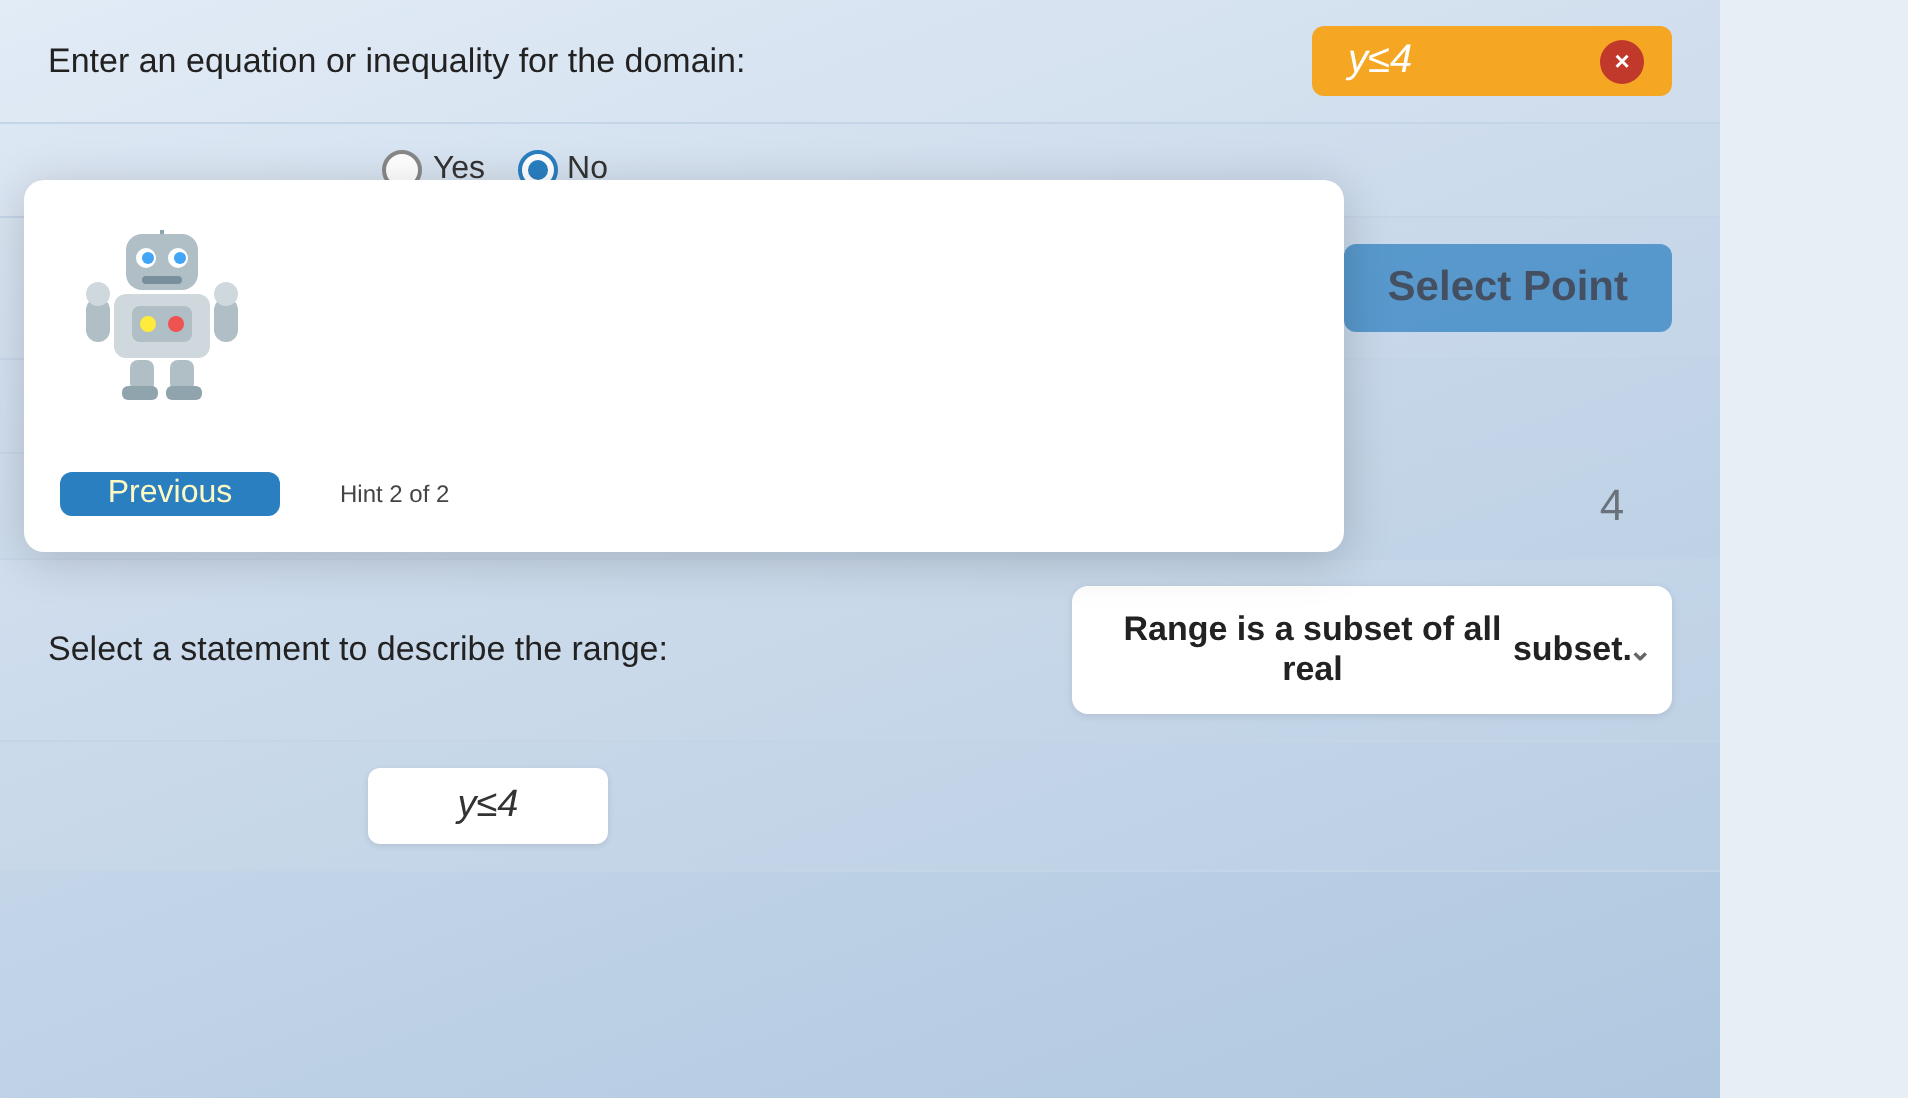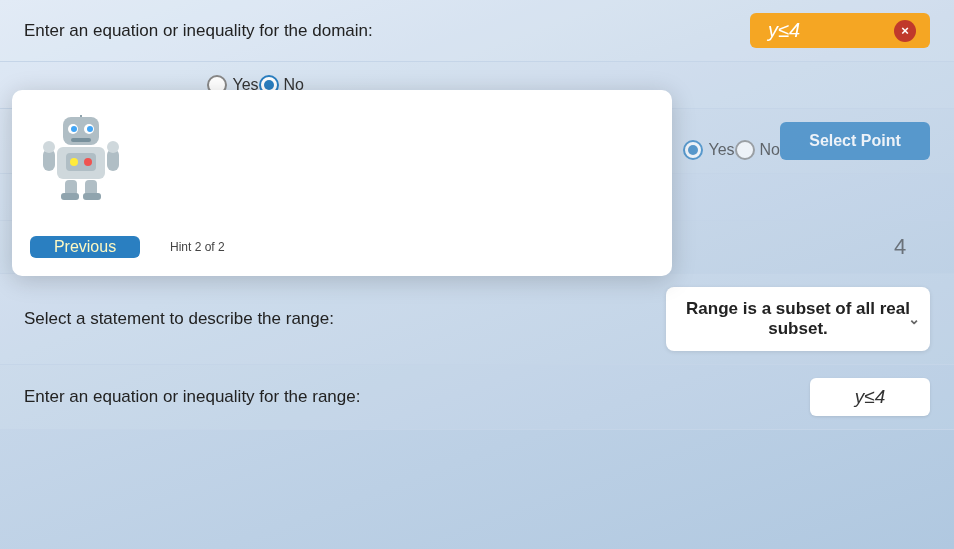--- a/index.html
+++ b/index.html
@@ -13,7 +13,7 @@
     }
 
     .main-container {
-      width: 954px;
+      width: 860px;
       height: 549px;
       background: linear-gradient(160deg, #dde8f5 0%, #c8d8ea 40%, #b0c8e0 100%);
       position: relative;

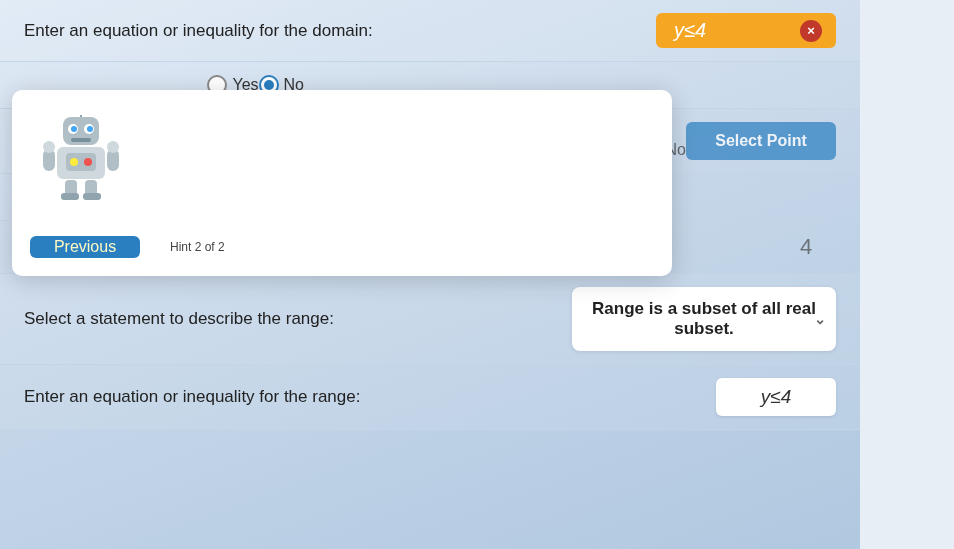--- a/index.html
+++ b/index.html
@@ -256,7 +256,8 @@
     
     .right-control {
       display: flex;
-      align-items: flex-end;
+      align-items: flex-start;
+      gap: 16px;
       min-width: 280px;
       justify-content: flex-end;
     }

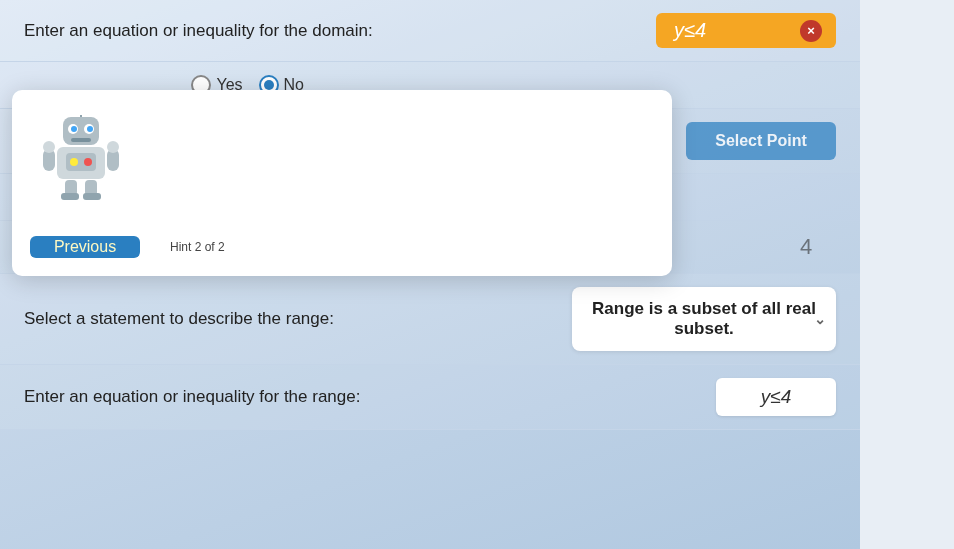--- a/index.html
+++ b/index.html
@@ -94,11 +94,11 @@
     
     .select-point-btn {
       background: #2a7fc1;
-      color: #ffffff;
+      color: #0f172a;
       border: none;
       border-radius: 6px;
       padding: 10px 22px;
-      font-size: 16px;
+      font-size: 21px;
       font-weight: 600;
       cursor: pointer;
       min-width: 150px;

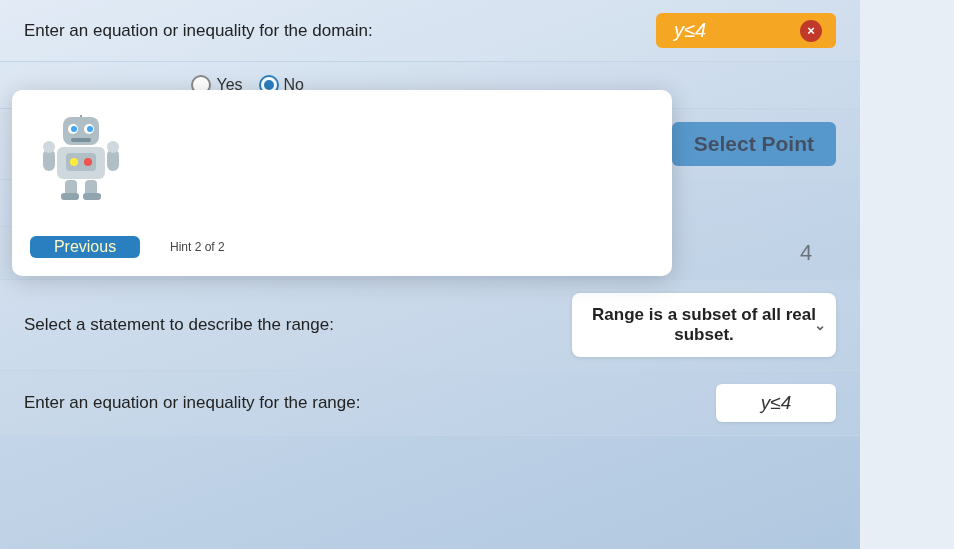--- a/index.html
+++ b/index.html
@@ -126,7 +126,7 @@
       max-width: 300px;
       box-shadow: 0 1px 4px rgba(0,0,0,0.1);
       display: flex;
-      flex-direction: column;
+      flex-direction: row;
       align-items: center;
       position: relative;
     }

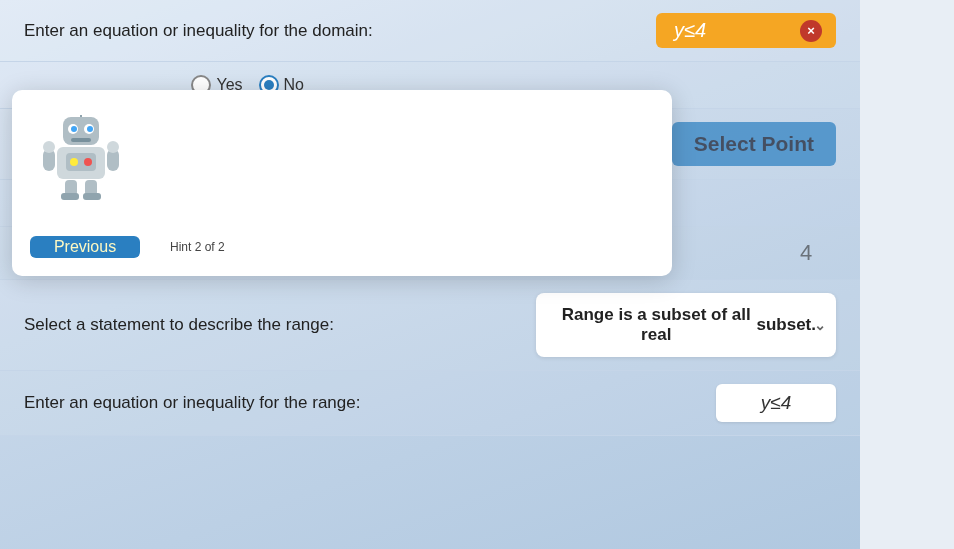--- a/index.html
+++ b/index.html
@@ -328,7 +328,6 @@
   </div>
 
   <div class="row-item" style="background:rgba(255,255,255,0.08); min-height:56px;">
-    <span class="question-text">Enter an equation or inequality for the range:</span>
     <div class="right-control">
       <div class="range-eq-box">
         <span>y≤4</span>

